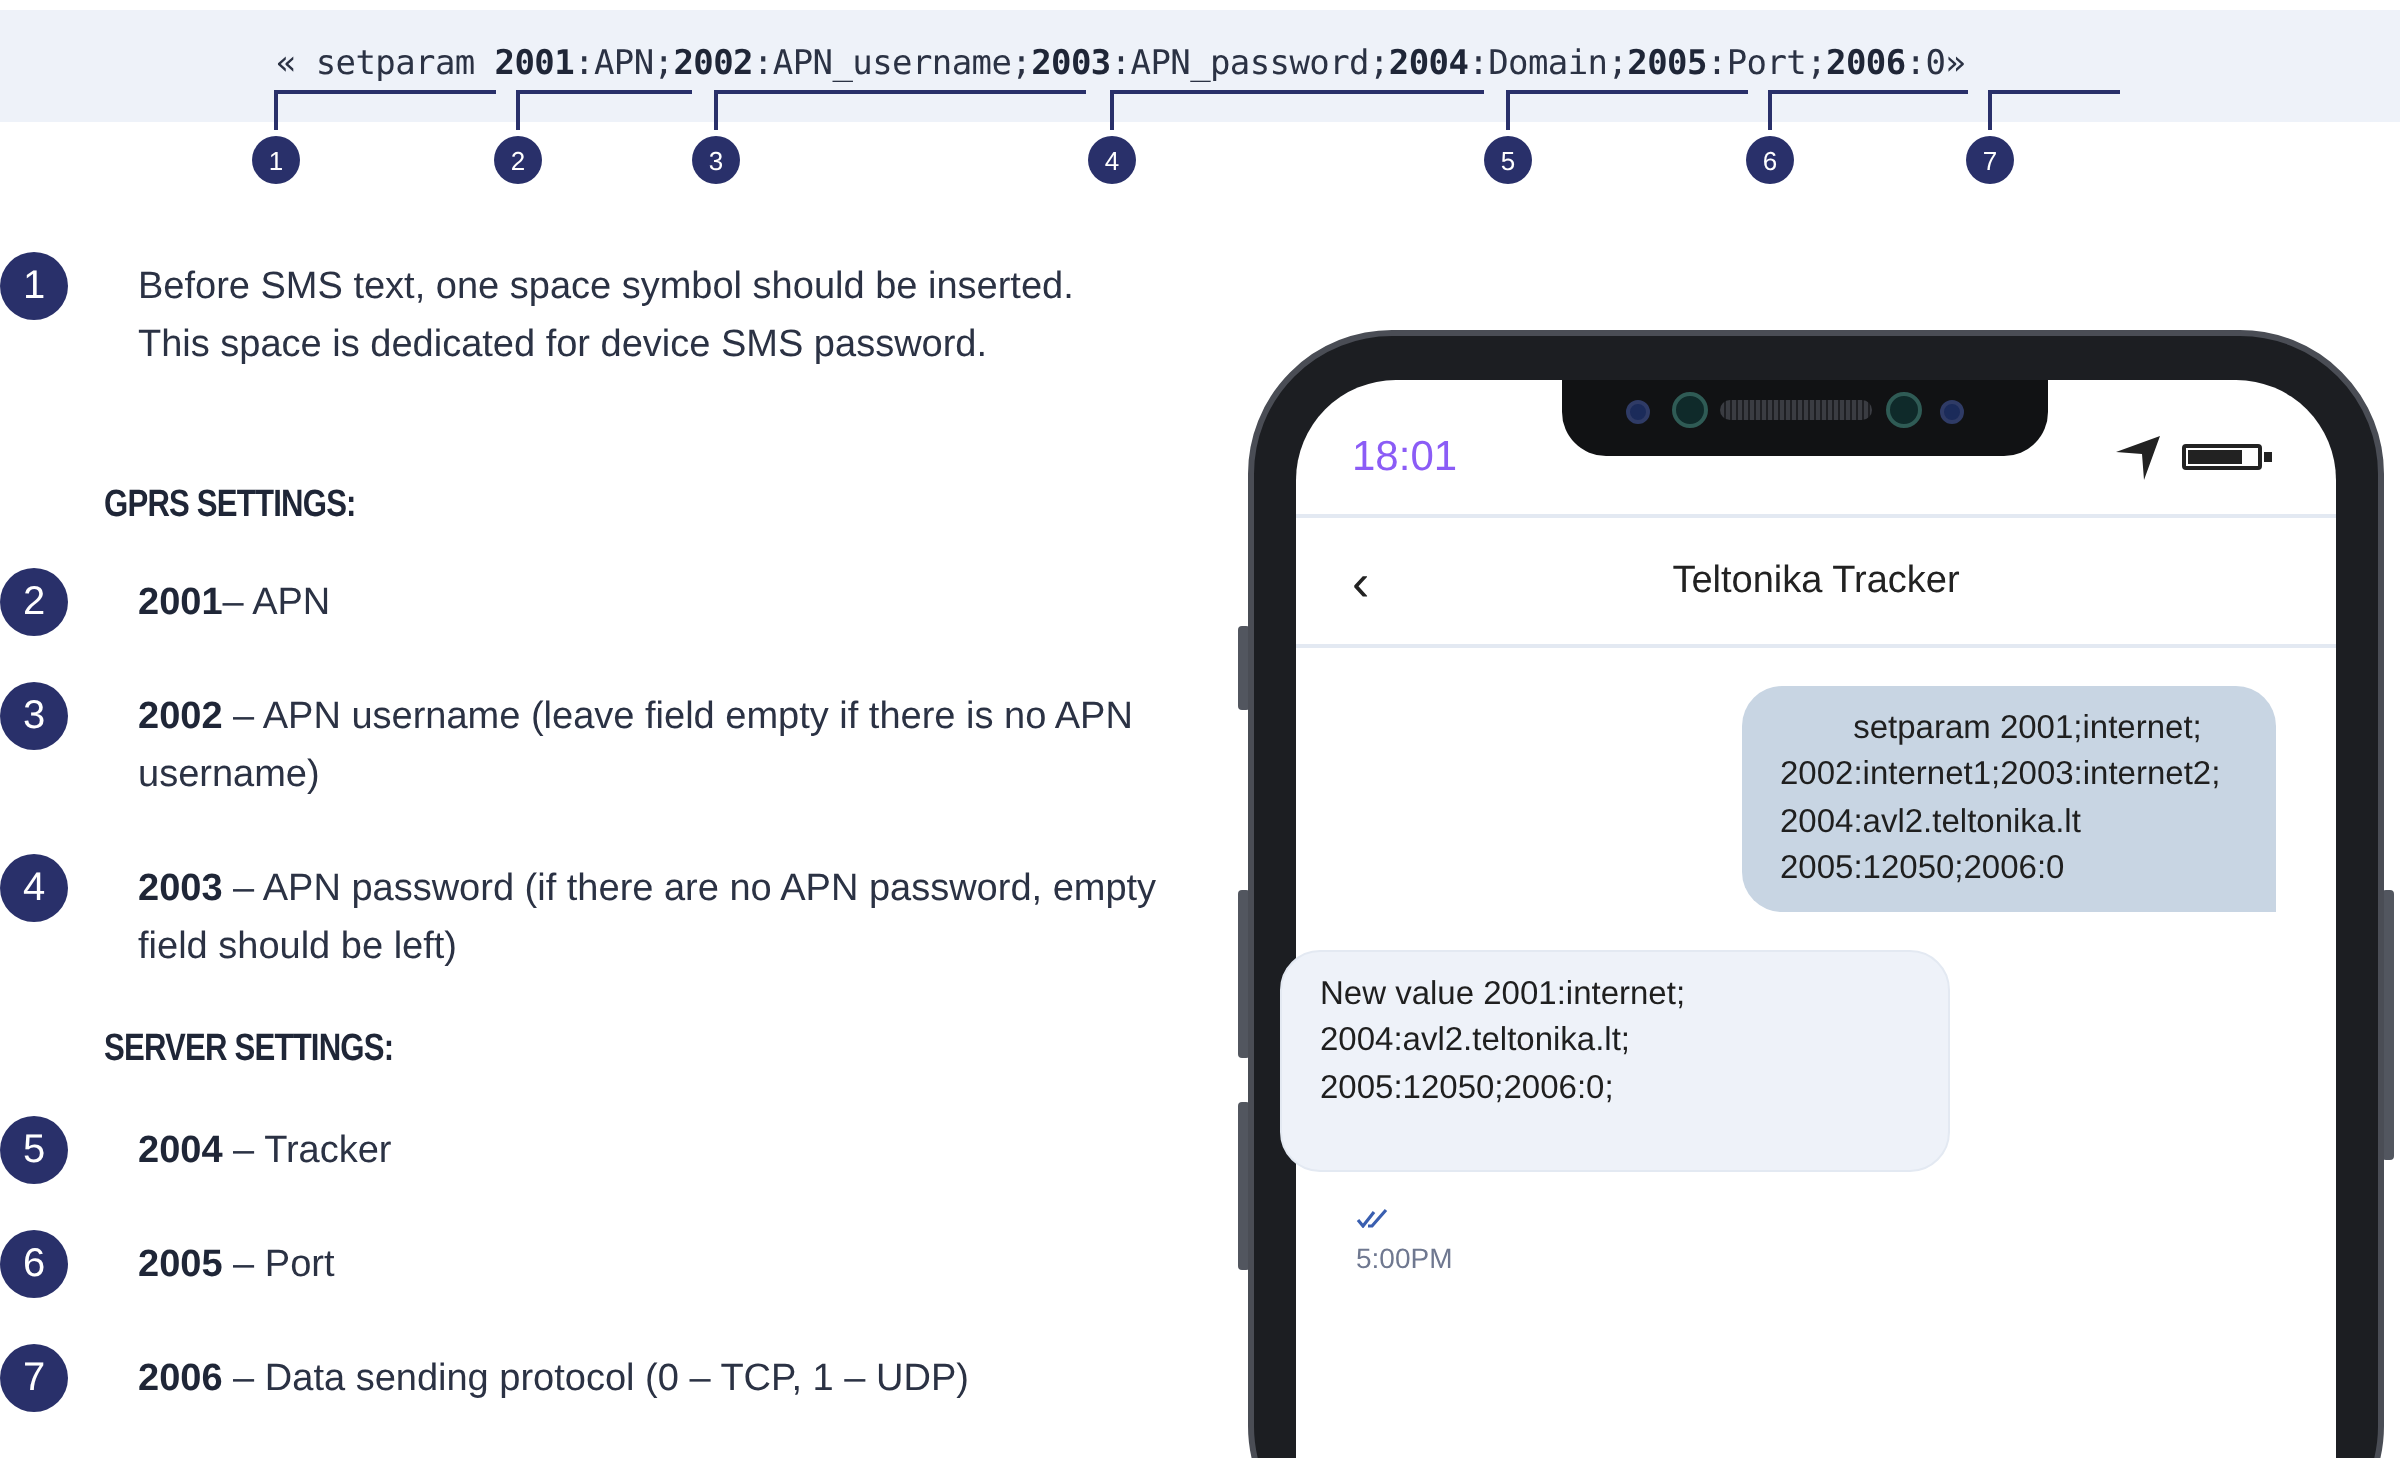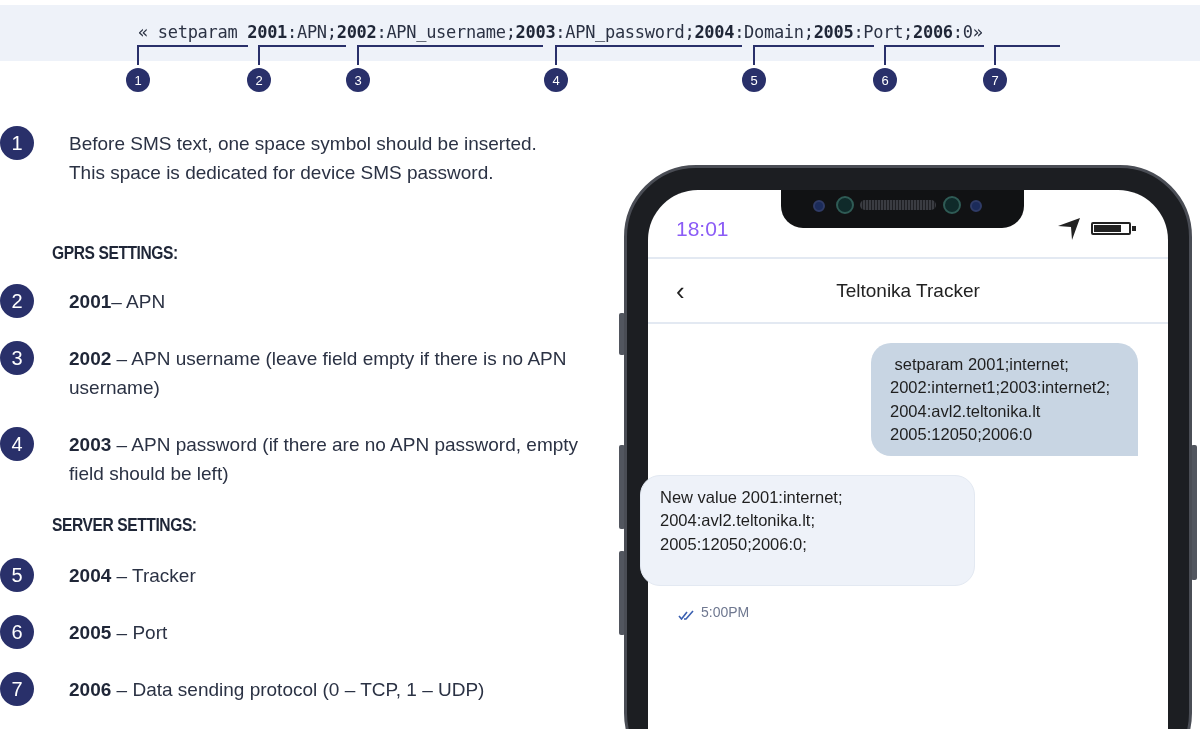--- a/index.html
+++ b/index.html
@@ -129,7 +129,7 @@
 <div class="hr" style="top:322px;"></div>
 
 <div class="bubble out">
-  <div style="white-space:pre;"> setparam 2001;internet;</div>
+  <div style="white-space:pre;margin-left:32px;"> setparam 2001;internet;</div>
   <div>2002:internet1;2003:internet2;</div>
   <div>2004:avl2.teltonika.lt</div>
   <div>2005:12050;2006:0</div>

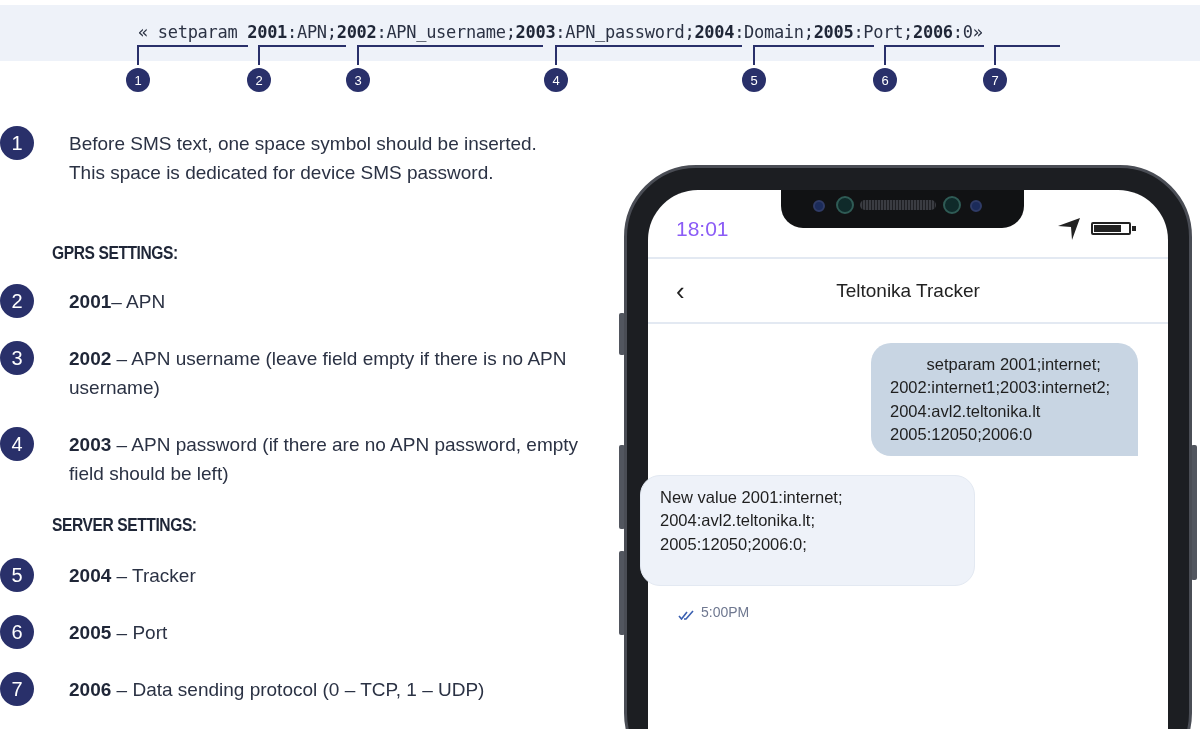--- a/index.html
+++ b/index.html
@@ -38,7 +38,7 @@
   .bubble { position: absolute; font-size: 16.5px; line-height: 23.3px; color: #1f1f1f; }
   .out { left: 871px; top: 343px; width: 267px; height: 113px; background: #c8d5e3; border-radius: 20px 20px 0 20px; padding: 10px 10px 0 19px; }
   .in { left: 640px; top: 475px; width: 335px; height: 111px; background: #eef2f9; border-radius: 20px; border: 1px solid #e3e9f2; padding: 10px 10px 0 19px; }
-  .stamp { position: absolute; left: 678px; top: 604px; font-size: 14px; color: #6f7890; display: flex; align-items: flex-end; gap: 7px; }
+  .stamp { position: absolute; left: 678px; top: 604px; font-size: 14px; color: #6f7890; display: flex; align-items: flex-start; gap: 7px; flex-direction: column; }
 </style>
 </head>
 <body>

